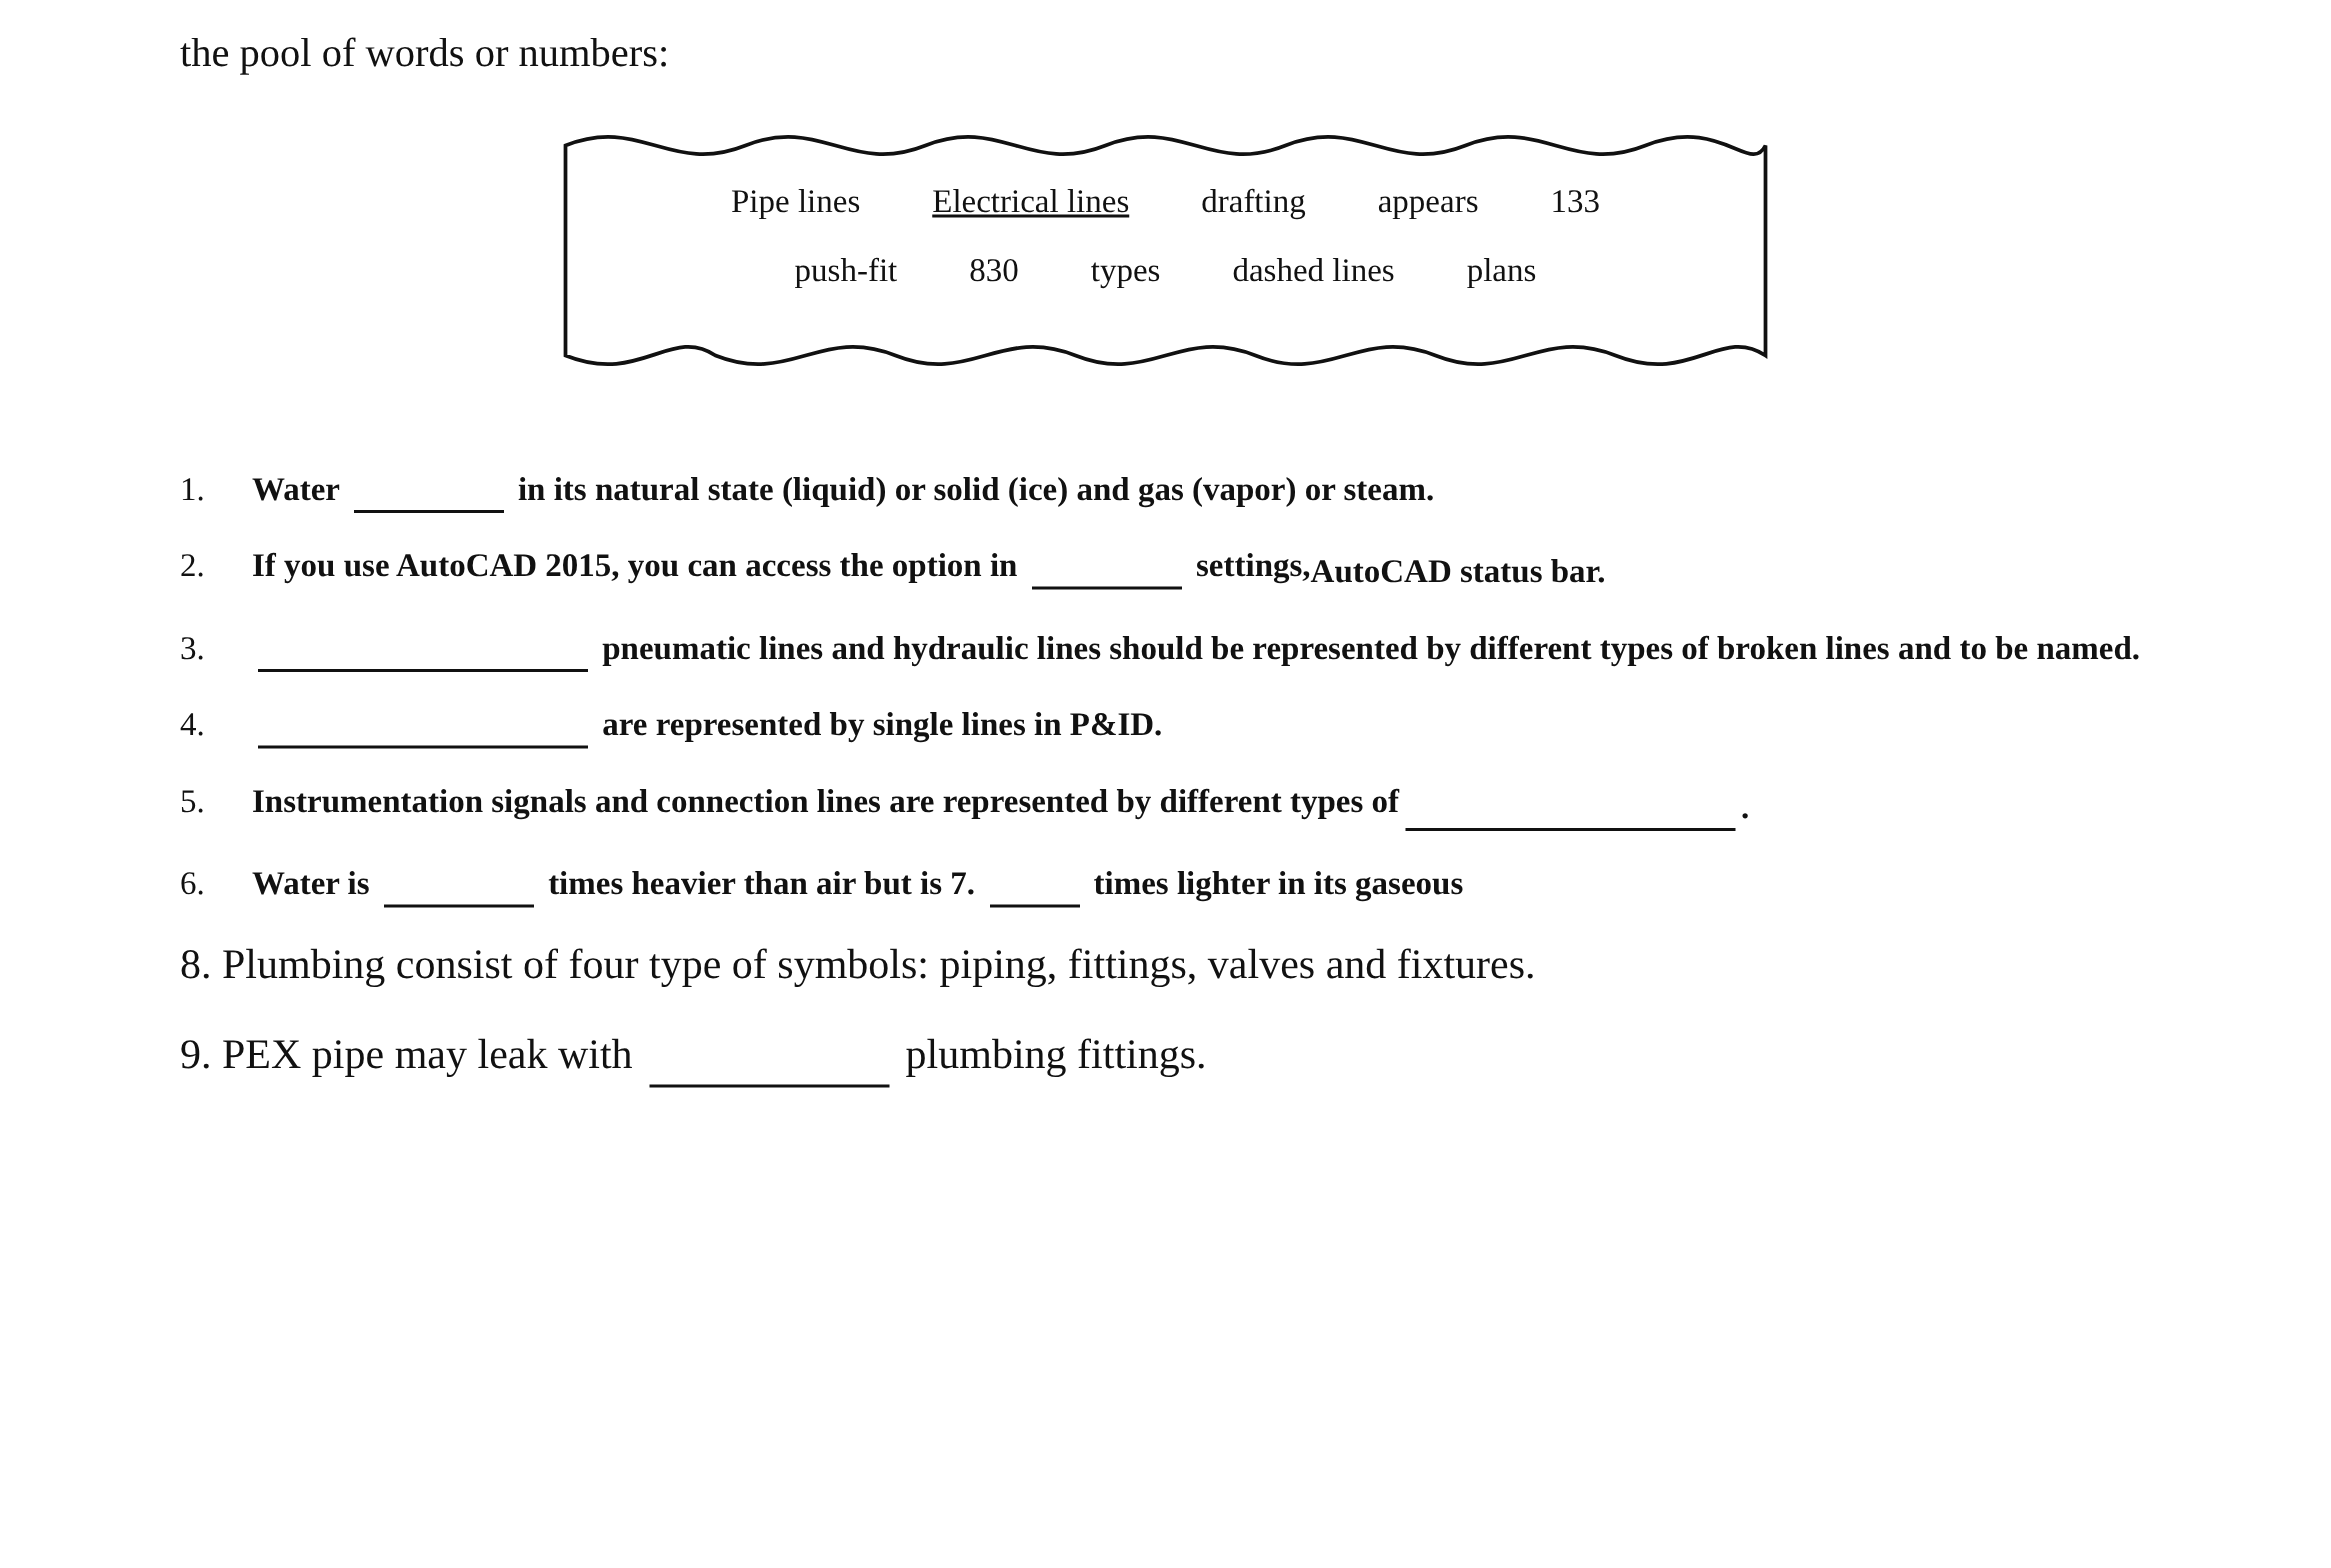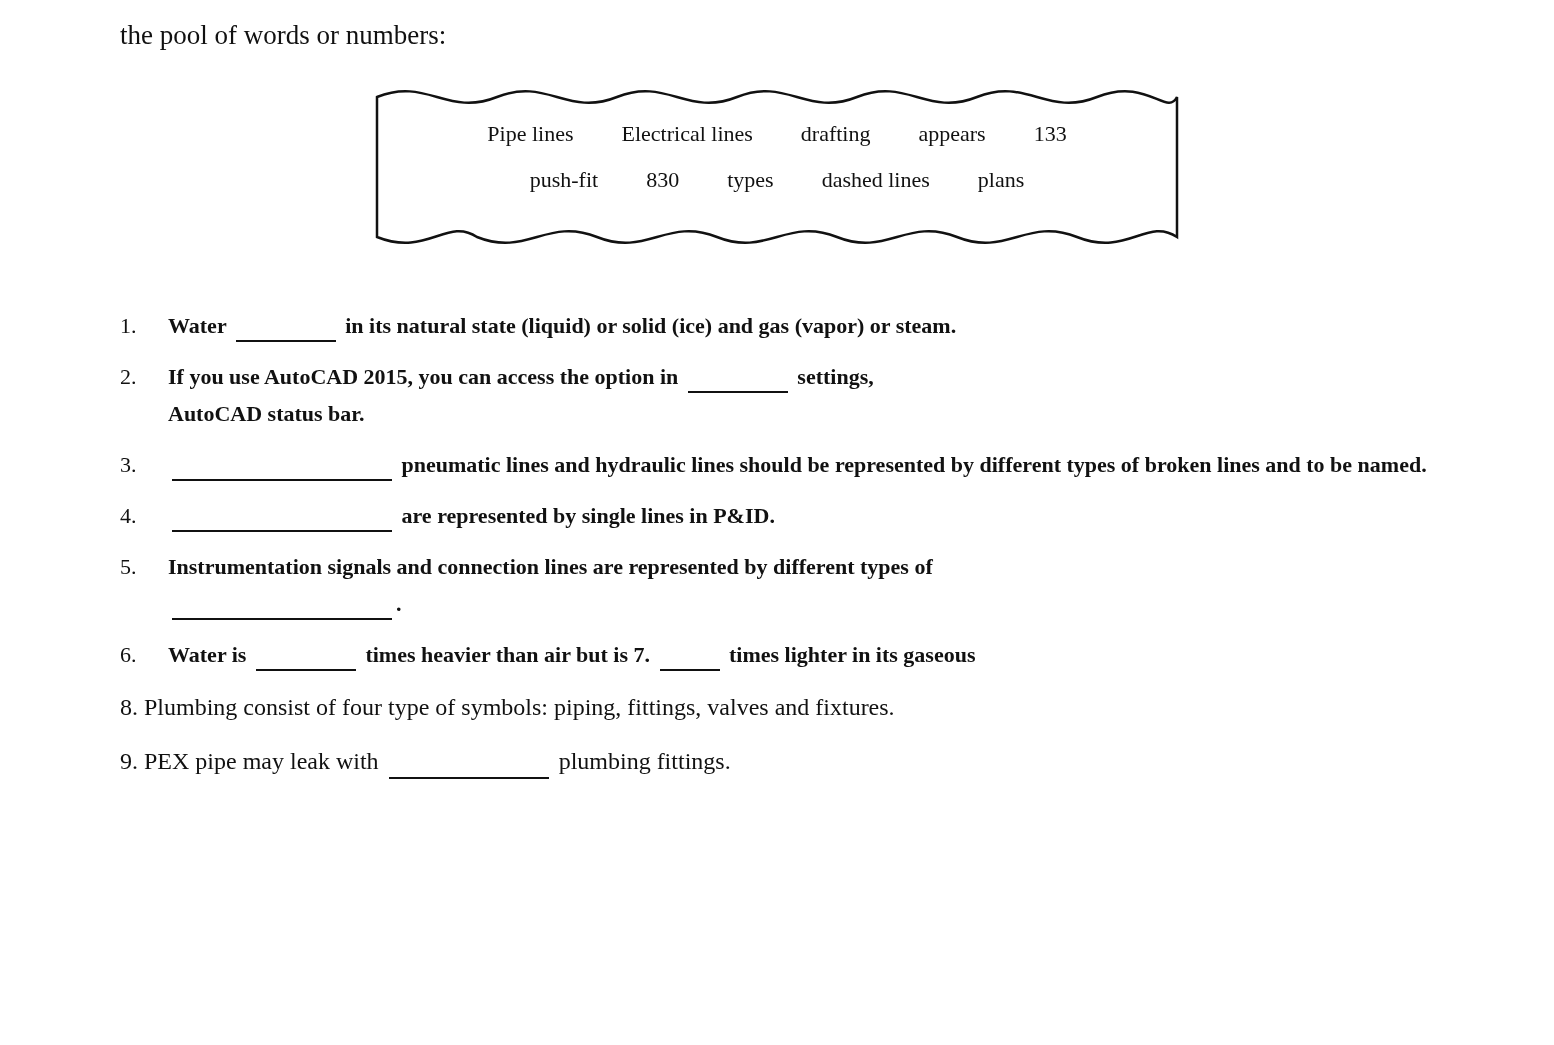--- a/index.html
+++ b/index.html
@@ -62,6 +62,7 @@
     }
 
     .word-item.underlined {
+      text-decoration: underline;
     }
 
     .question-item {

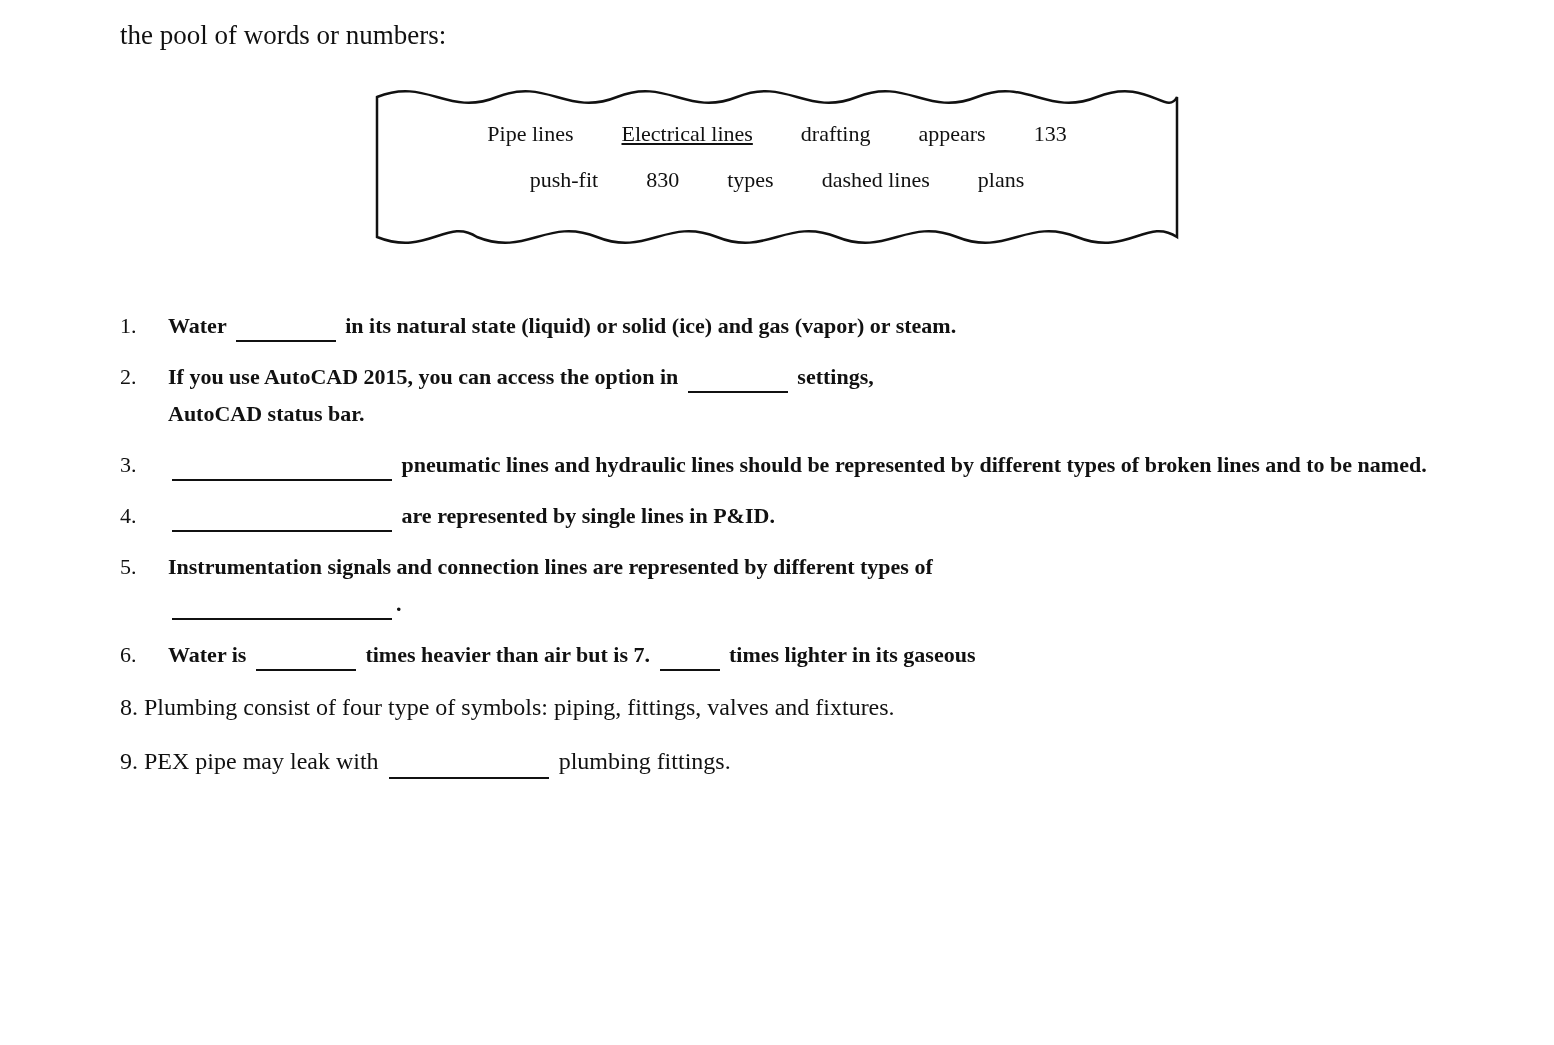--- a/index.html
+++ b/index.html
@@ -124,7 +124,7 @@
 
     .question-multiline {
       display: flex;
-      flex-direction: column;
+      flex-direction: row;
     }
 
     .question-multiline .question-body {

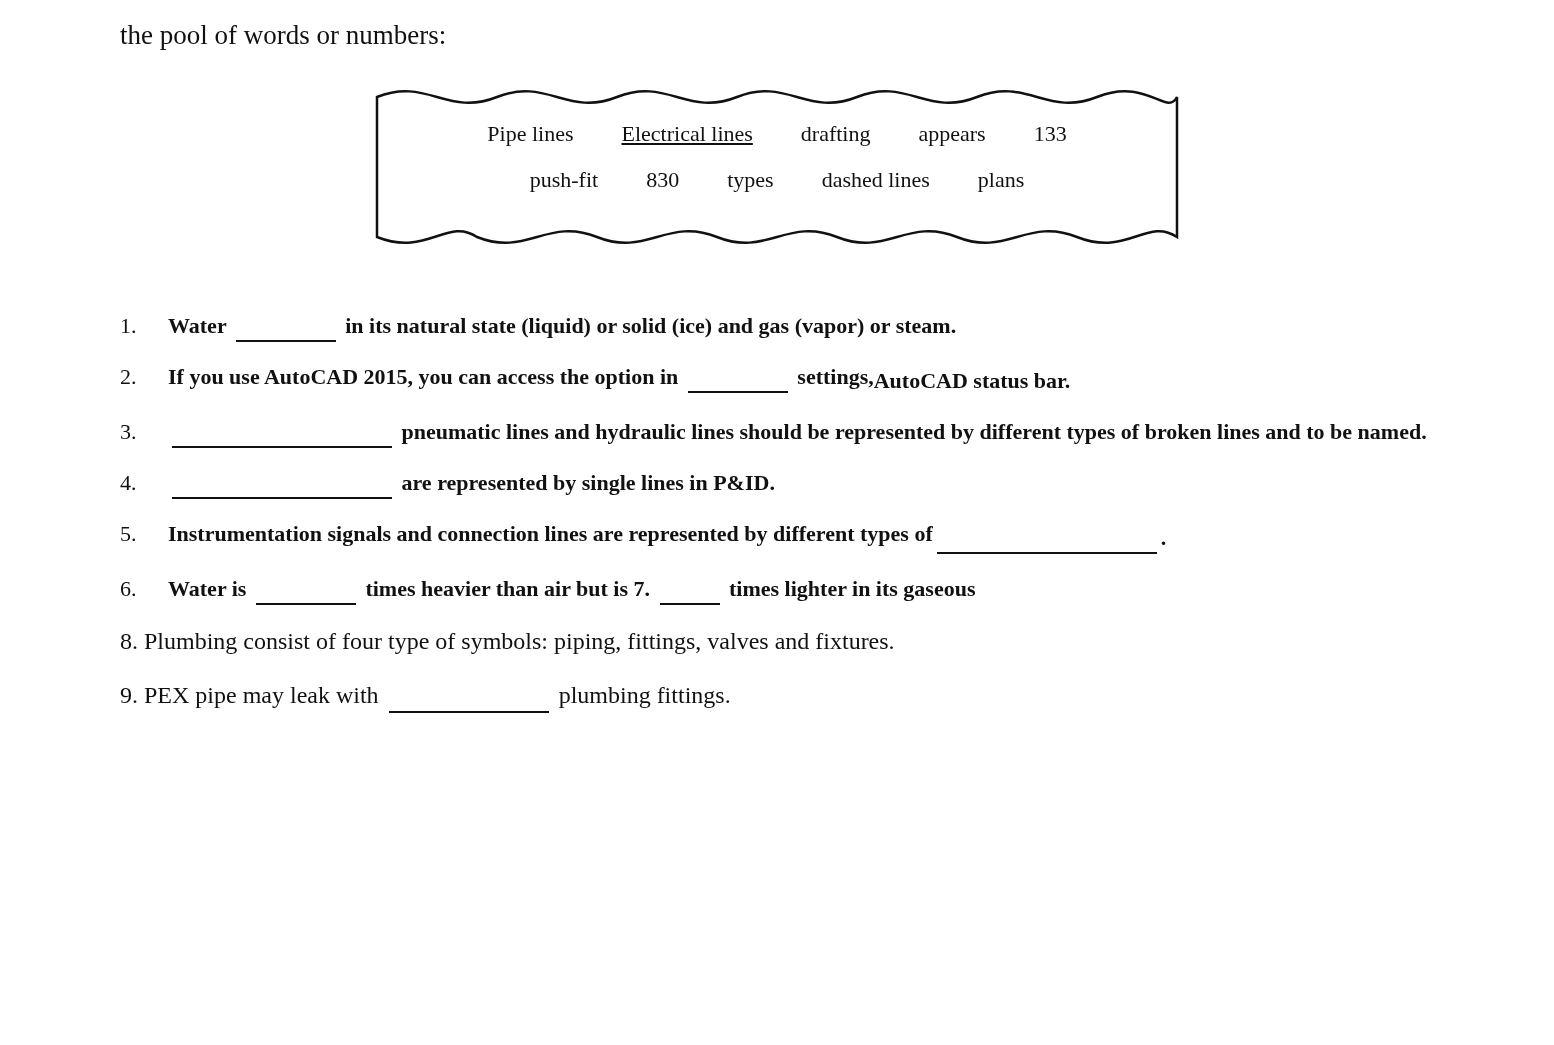--- a/index.html
+++ b/index.html
@@ -139,7 +139,7 @@
 
     .no-list-item {
       margin-bottom: 18px;
-      font-size: 24px;
+      font-size: 28px;
       text-align: left;
       padding-left: 0;
       line-height: 1.5;

